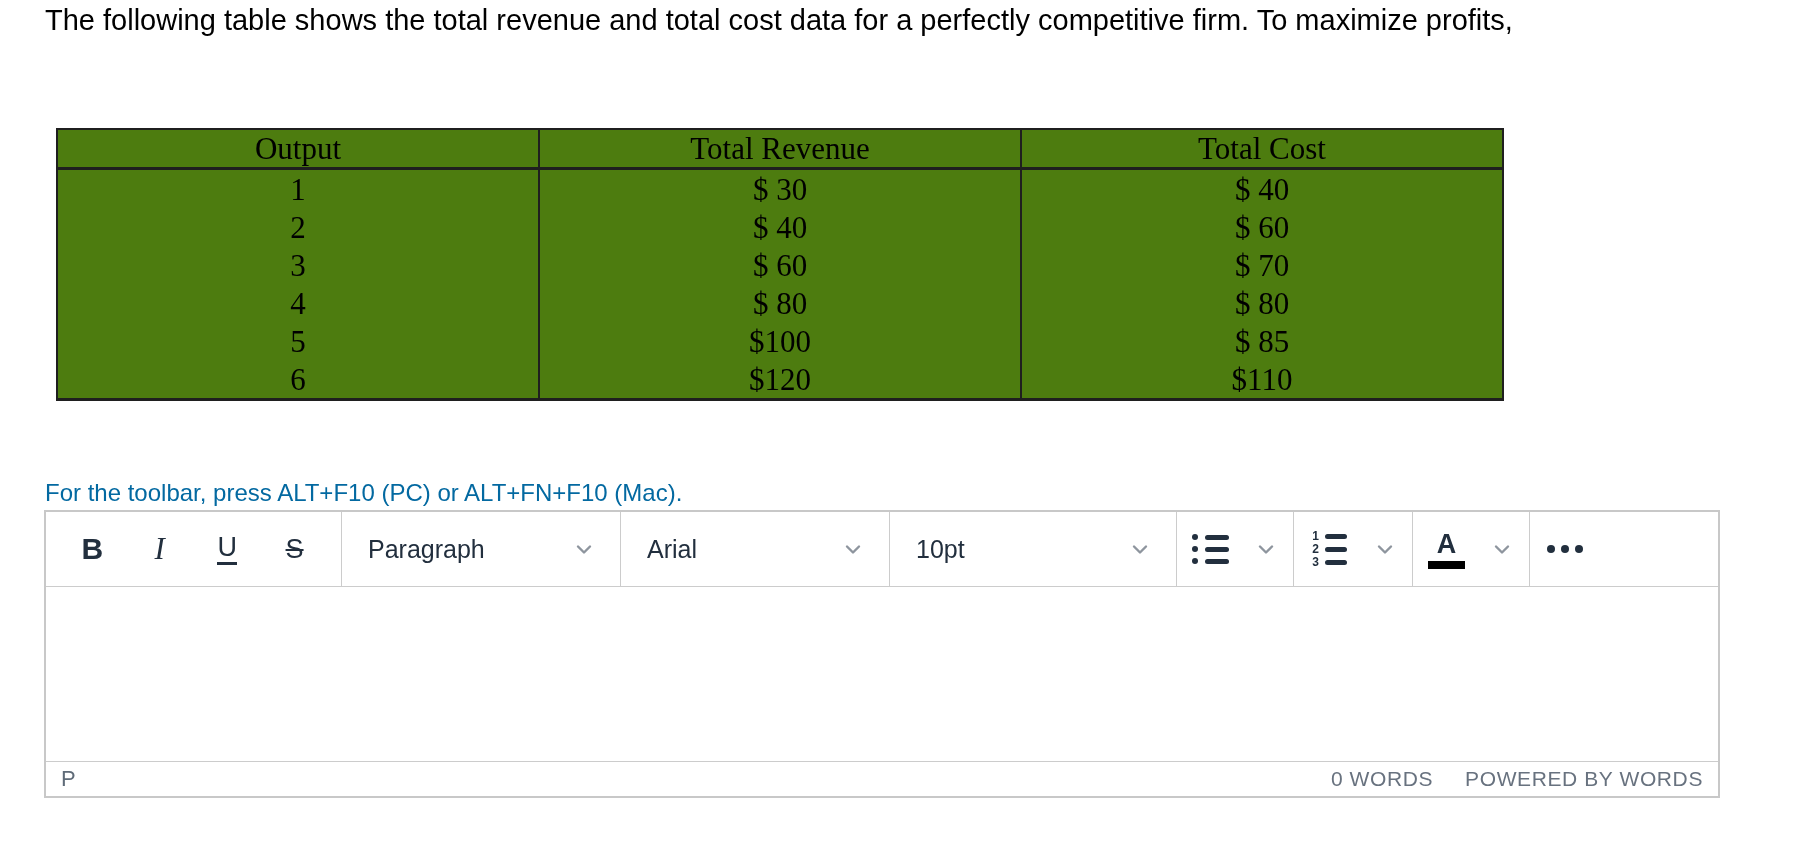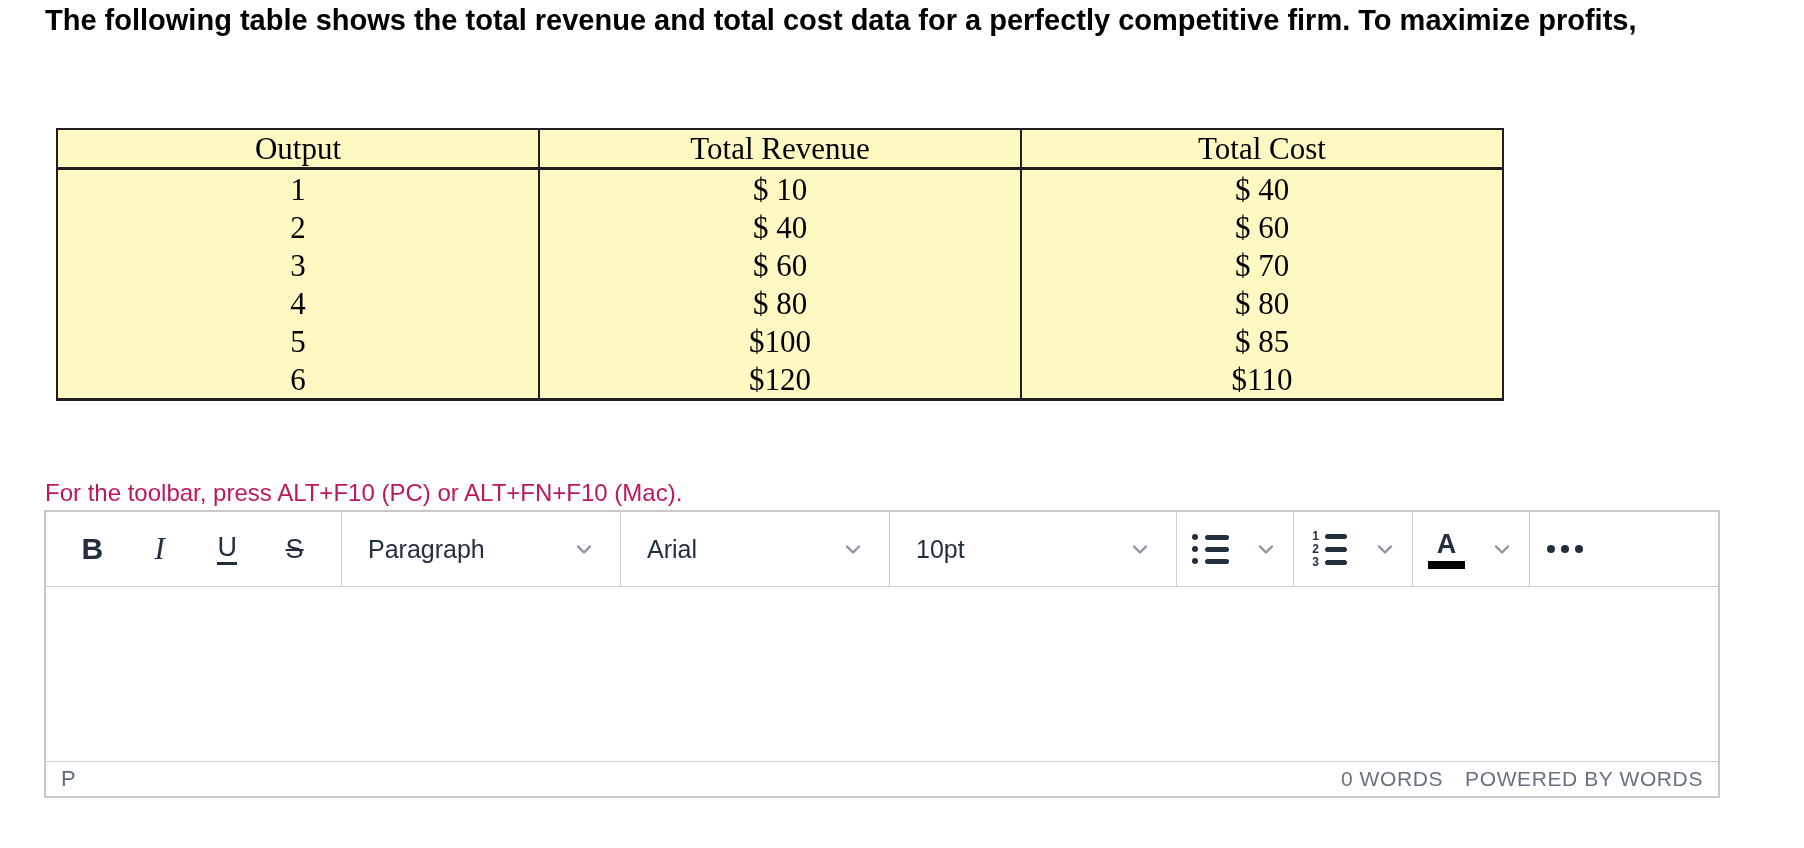--- a/index.html
+++ b/index.html
@@ -8,7 +8,7 @@
 
   
   .question{position:absolute;left:45px;top:3px;font-size:29px;line-height:35px;color:#000;}
-  .question div{white-space:nowrap;font-weight:bold;}
+  .question div{white-space:nowrap;}
 
   
   .econ-table{position:absolute;left:56px;top:128px;width:1448px;

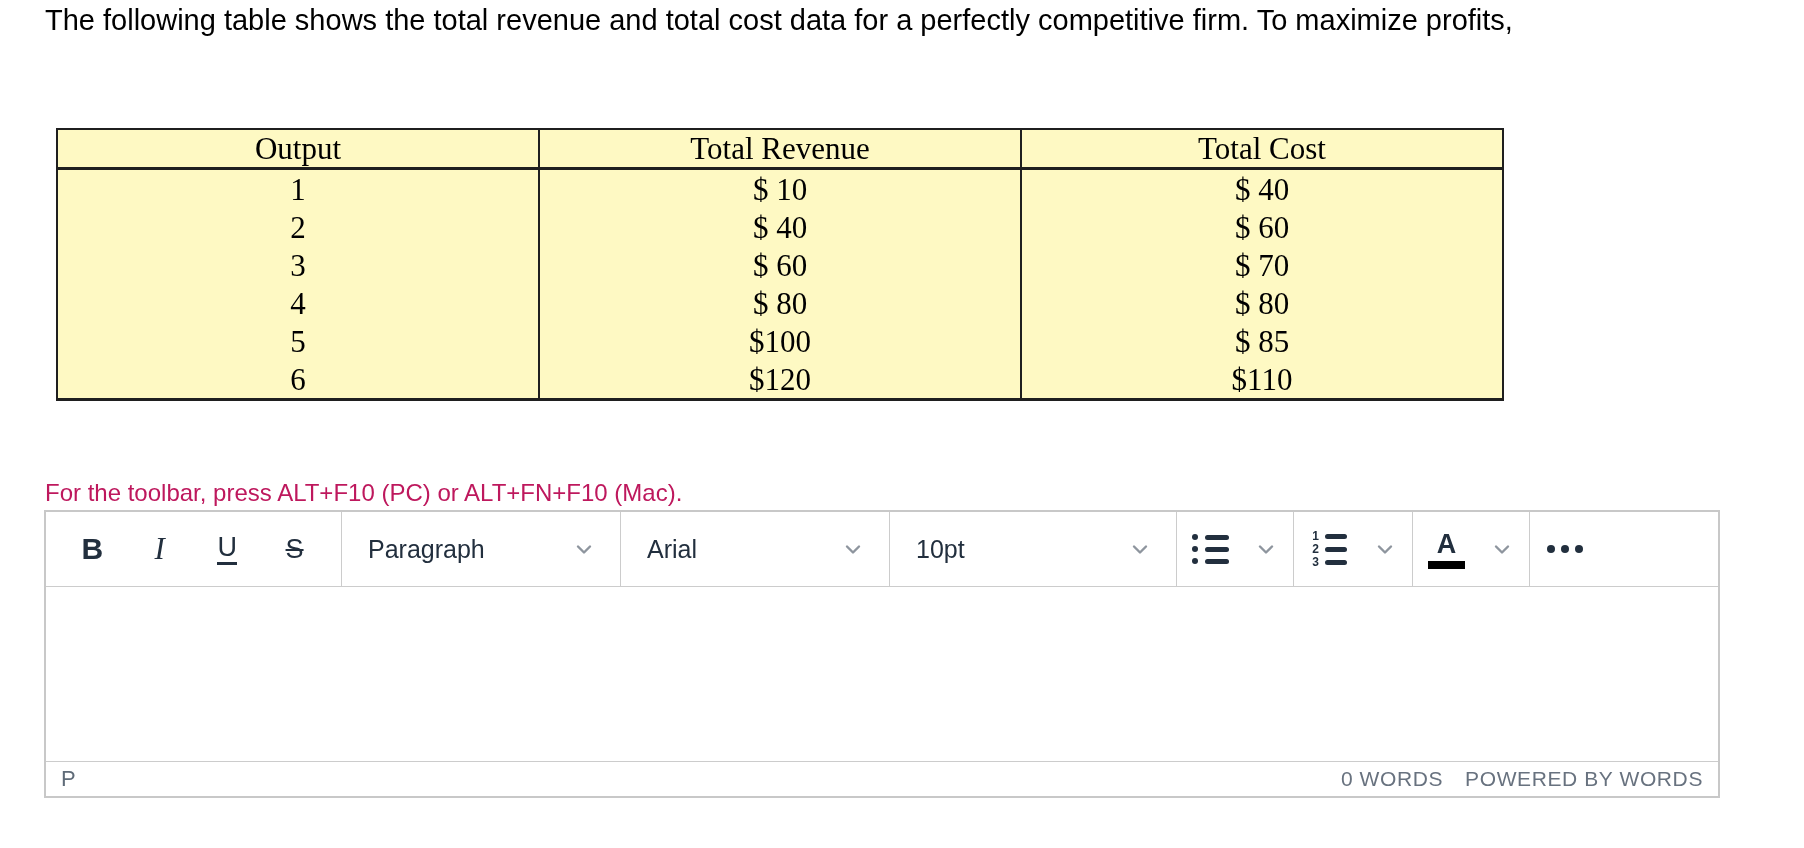--- a/index.html
+++ b/index.html
@@ -14,7 +14,7 @@
   .econ-table{position:absolute;left:56px;top:128px;width:1448px;
               border-collapse:collapse;table-layout:fixed;
               font-family:"Liberation Serif","DejaVu Serif",serif;
-              font-size:31px;color:#000;background:#fef9c3;}
+              font-size:31px;color:#000;background:#4d7c0f;}
   .econ-table,
   .econ-table th,
   .econ-table td{border-color:#1f1f1f;}

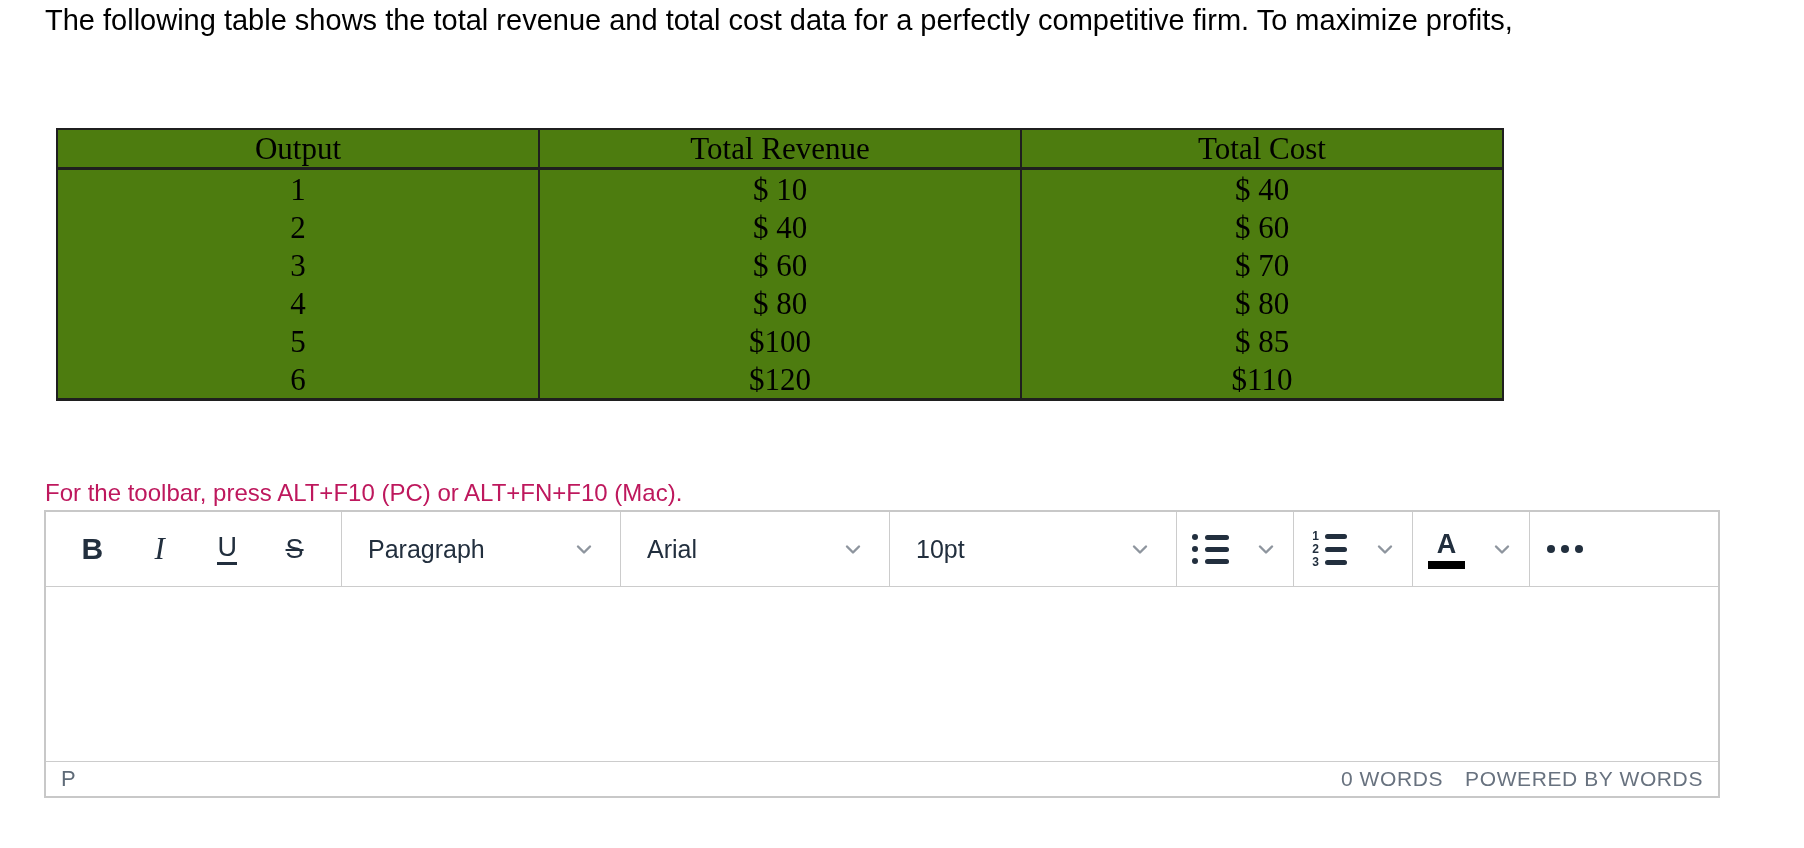--- a/index.html
+++ b/index.html
@@ -110,7 +110,7 @@
   <tbody>
     <tr>
       <td>1</td>
-      <td>$ 10</td>
+      <td>$ 30</td>
       <td>$ 40</td>
     </tr>
     <tr>

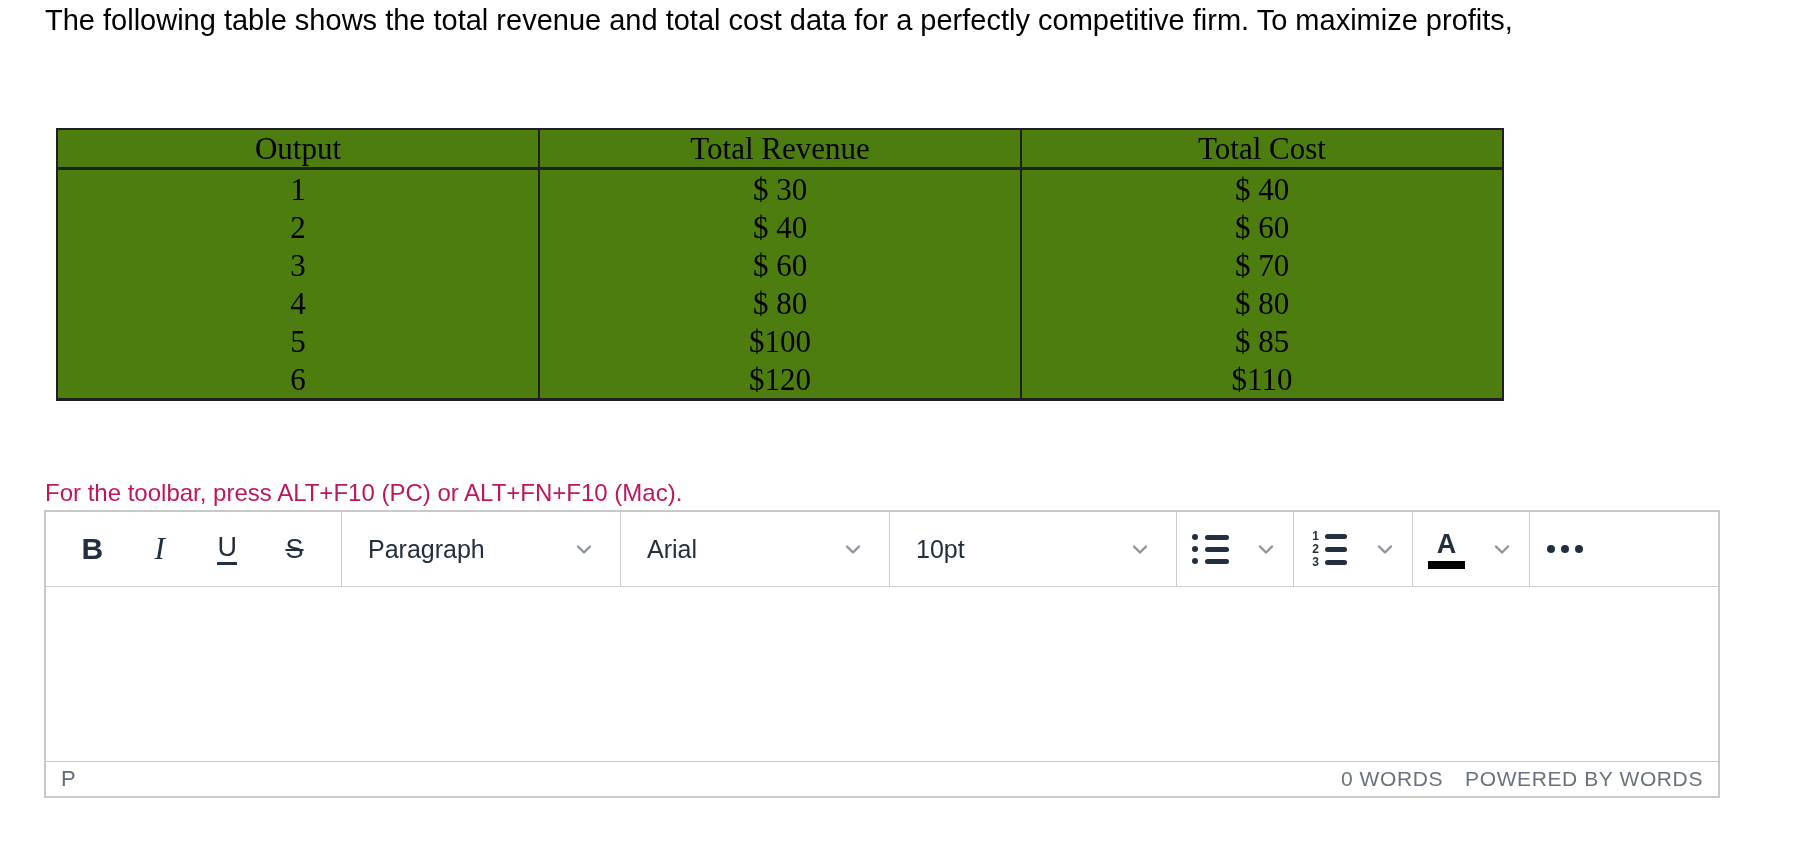--- a/index.html
+++ b/index.html
@@ -25,7 +25,7 @@
                  height:38px;text-align:center;padding:0;line-height:1.0;}
 
   
-  .hint{position:absolute;left:45px;top:479px;font-size:24px;color:#be185d;}
+  .hint{position:absolute;left:45px;top:479px;font-size:24px;color:#0369a1;}
 
   
   .editor{position:absolute;left:44px;top:510px;width:1676px;height:288px;

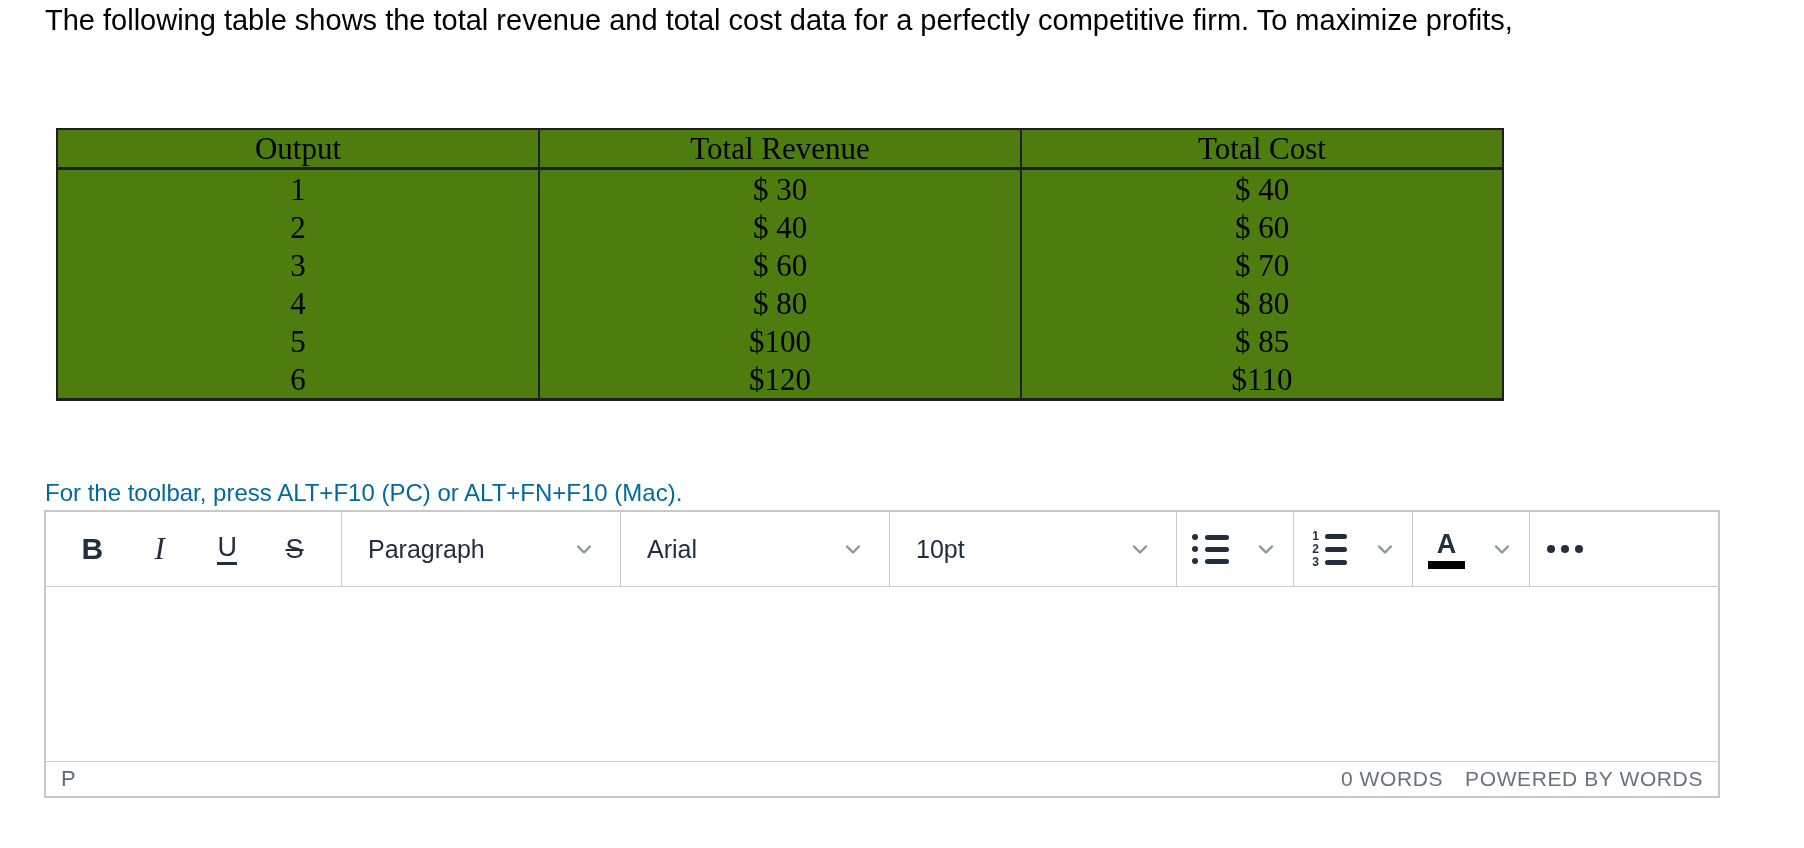--- a/index.html
+++ b/index.html
@@ -86,7 +86,7 @@
              display:flex;align-items:center;justify-content:space-between;
              padding:0 15px;}
   .path-item{font-size:22px;color:#5f6b78;cursor:pointer;}
-  .status-right{display:flex;align-items:center;gap:22px;
+  .status-right{display:flex;align-items:center;gap:32px;
                 font-size:21px;letter-spacing:0.6px;color:#68727f;}
   .status-right span{cursor:pointer;}
 

